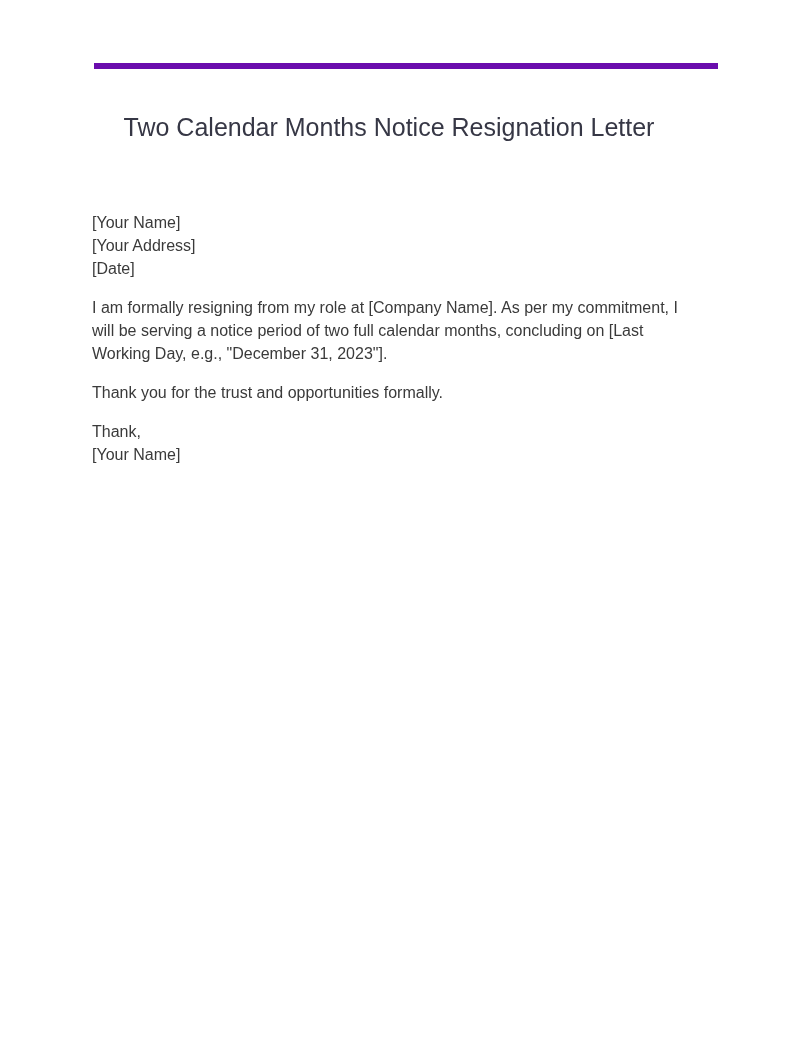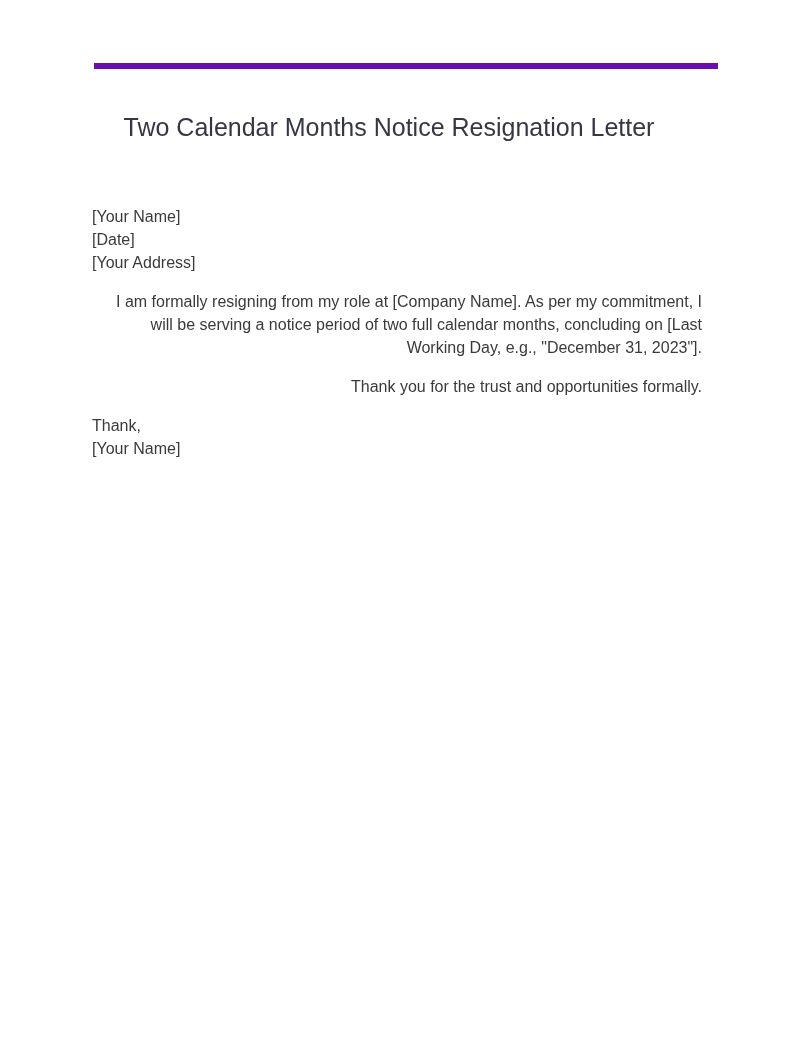--- a/index.html
+++ b/index.html
@@ -8,7 +8,7 @@
     .topbar { position: absolute; left: 94px; top: 63px; width: 624px; height: 6px; background: #6a0dad; }
     .title { position: absolute; left: 94px; top: 106px; width: 590px; text-align: center;
              font-size: 25px; line-height: 42px; color: #363745; font-weight: normal; margin: 0; }
-    .body { position: absolute; left: 92px; top: 205px; width: 610px; color: #3a3a3a;
+    .body { position: absolute; left: 92px; top: 211px; width: 610px; color: #3a3a3a;
             font-size: 16px; line-height: 23px; }
     .block { margin: 0 0 16px 0; }
     .line { display: block; }

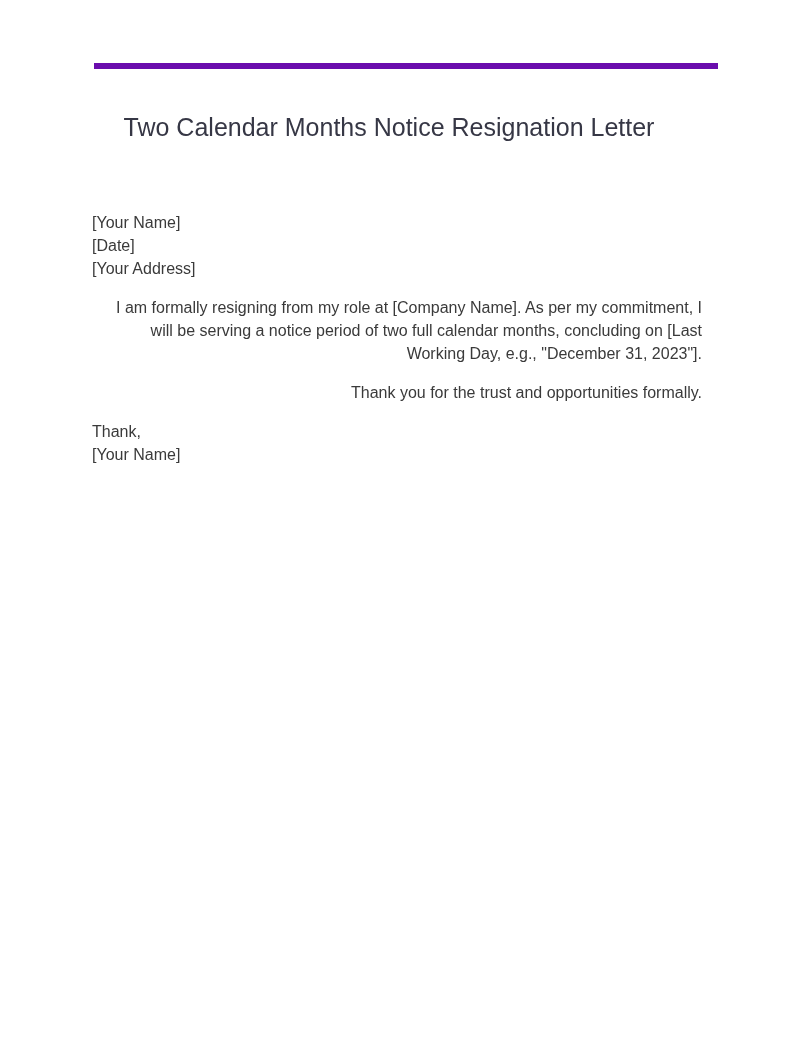--- a/index.html
+++ b/index.html
@@ -24,8 +24,8 @@
 <div class="body">
   <div class="block">
     <span class="line">[Your Name]</span>
+    <span class="line">[Your Address]</span>
     <span class="line">[Date]</span>
-    <span class="line">[Your Address]</span>
   </div>
   <p>I am formally resigning from my role at [Company Name]. As per my commitment, I will be serving a notice period of two full calendar months, concluding on [Last Working Day, e.g., "December 31, 2023"].</p>
   <p>Thank you for the trust and opportunities formally.</p>

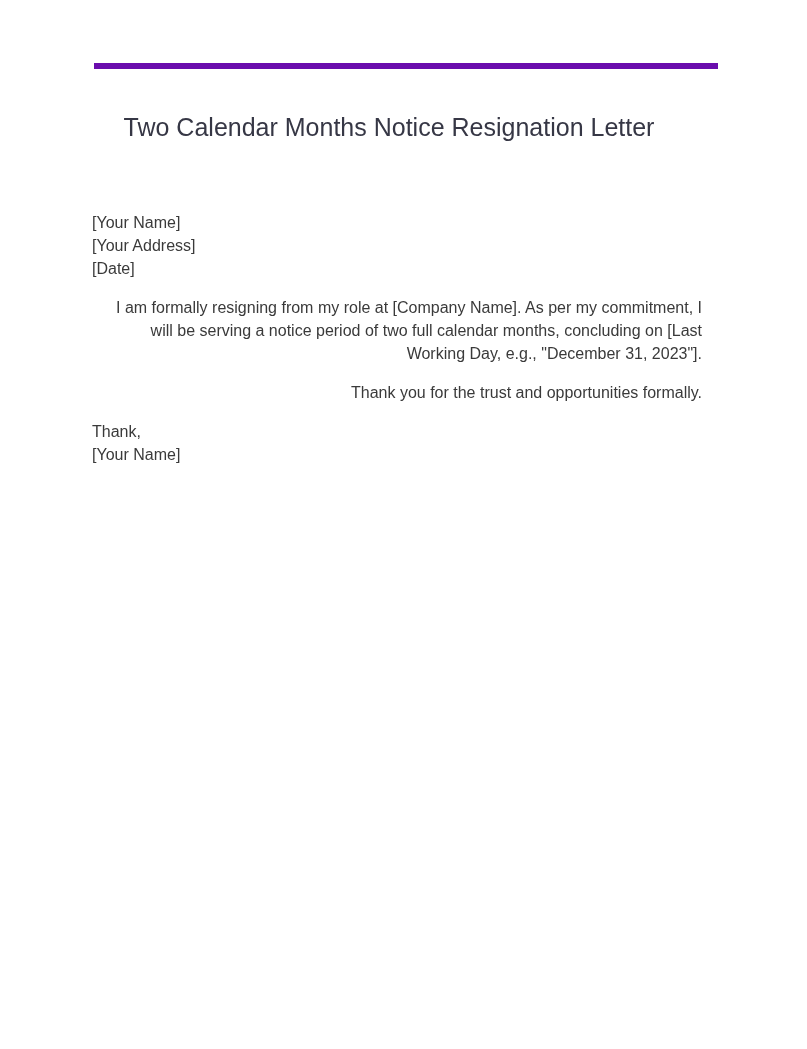--- a/index.html
+++ b/index.html
@@ -12,7 +12,7 @@
             font-size: 16px; line-height: 23px; }
     .block { margin: 0 0 16px 0; }
     .line { display: block; }
-    p { margin: 12px 0 16px 0; text-align: right; }
+    p { margin: 12px 0 16px 0; }
   </style>
 </head>
 <body>

